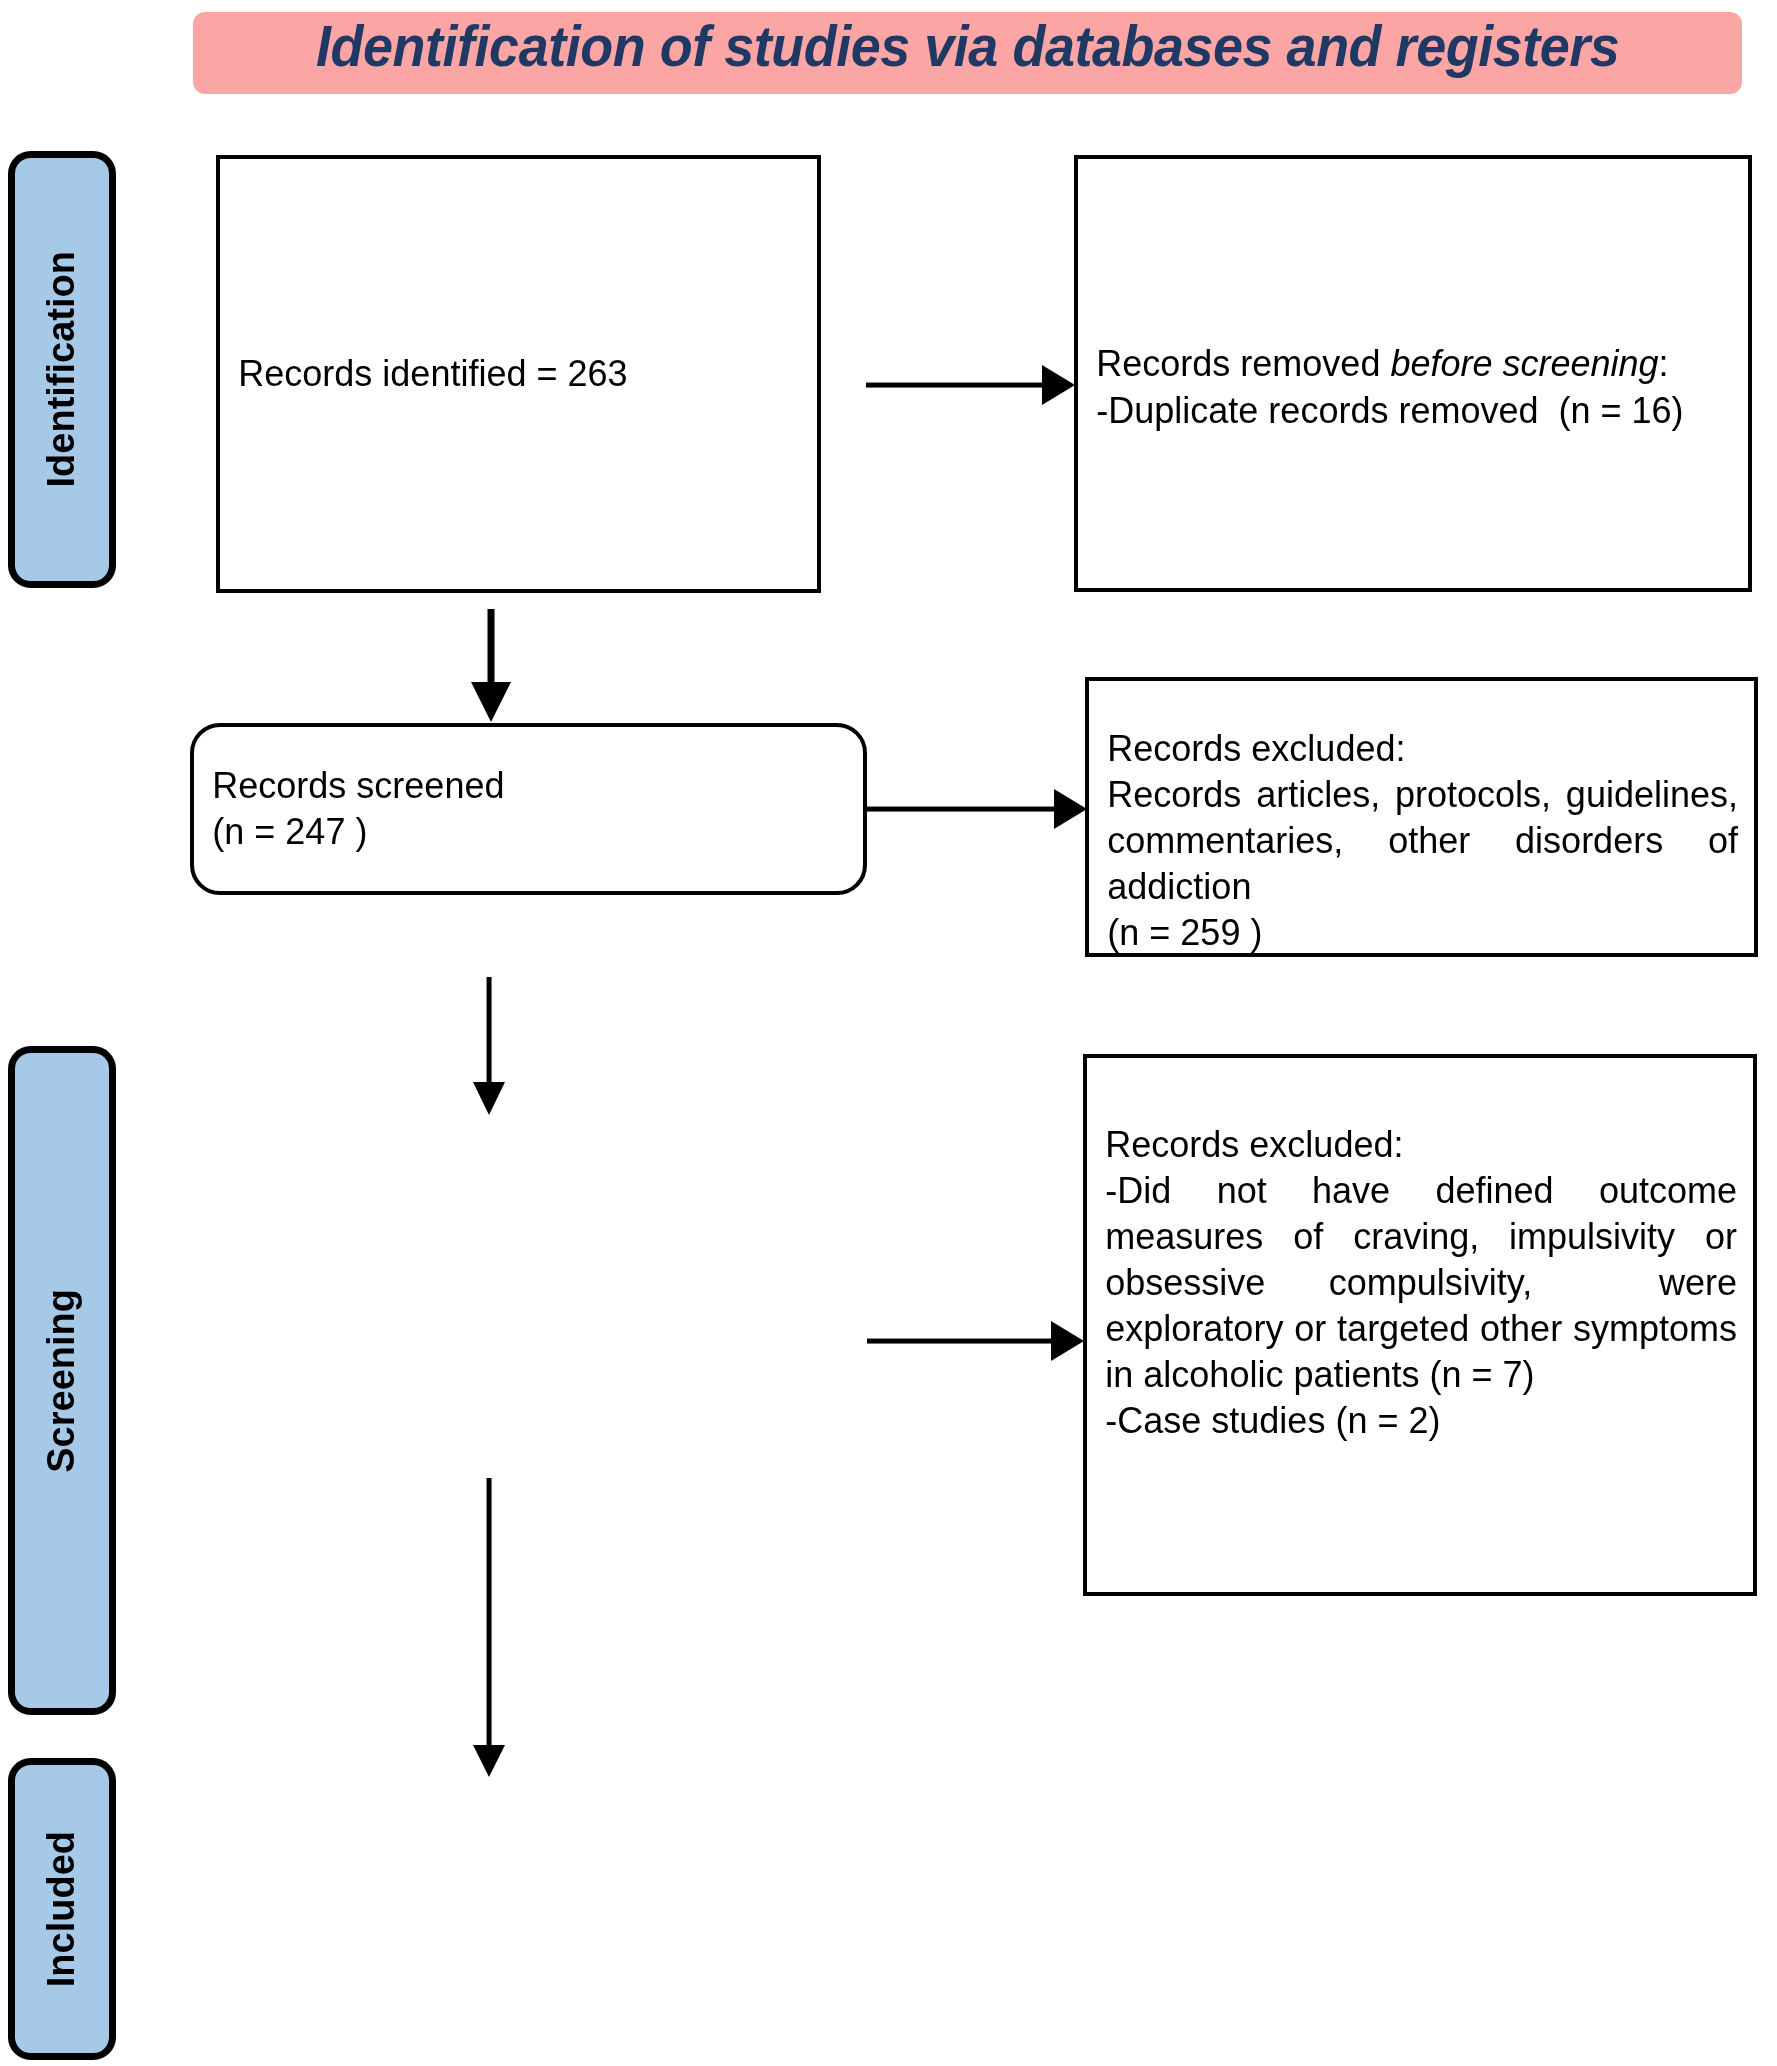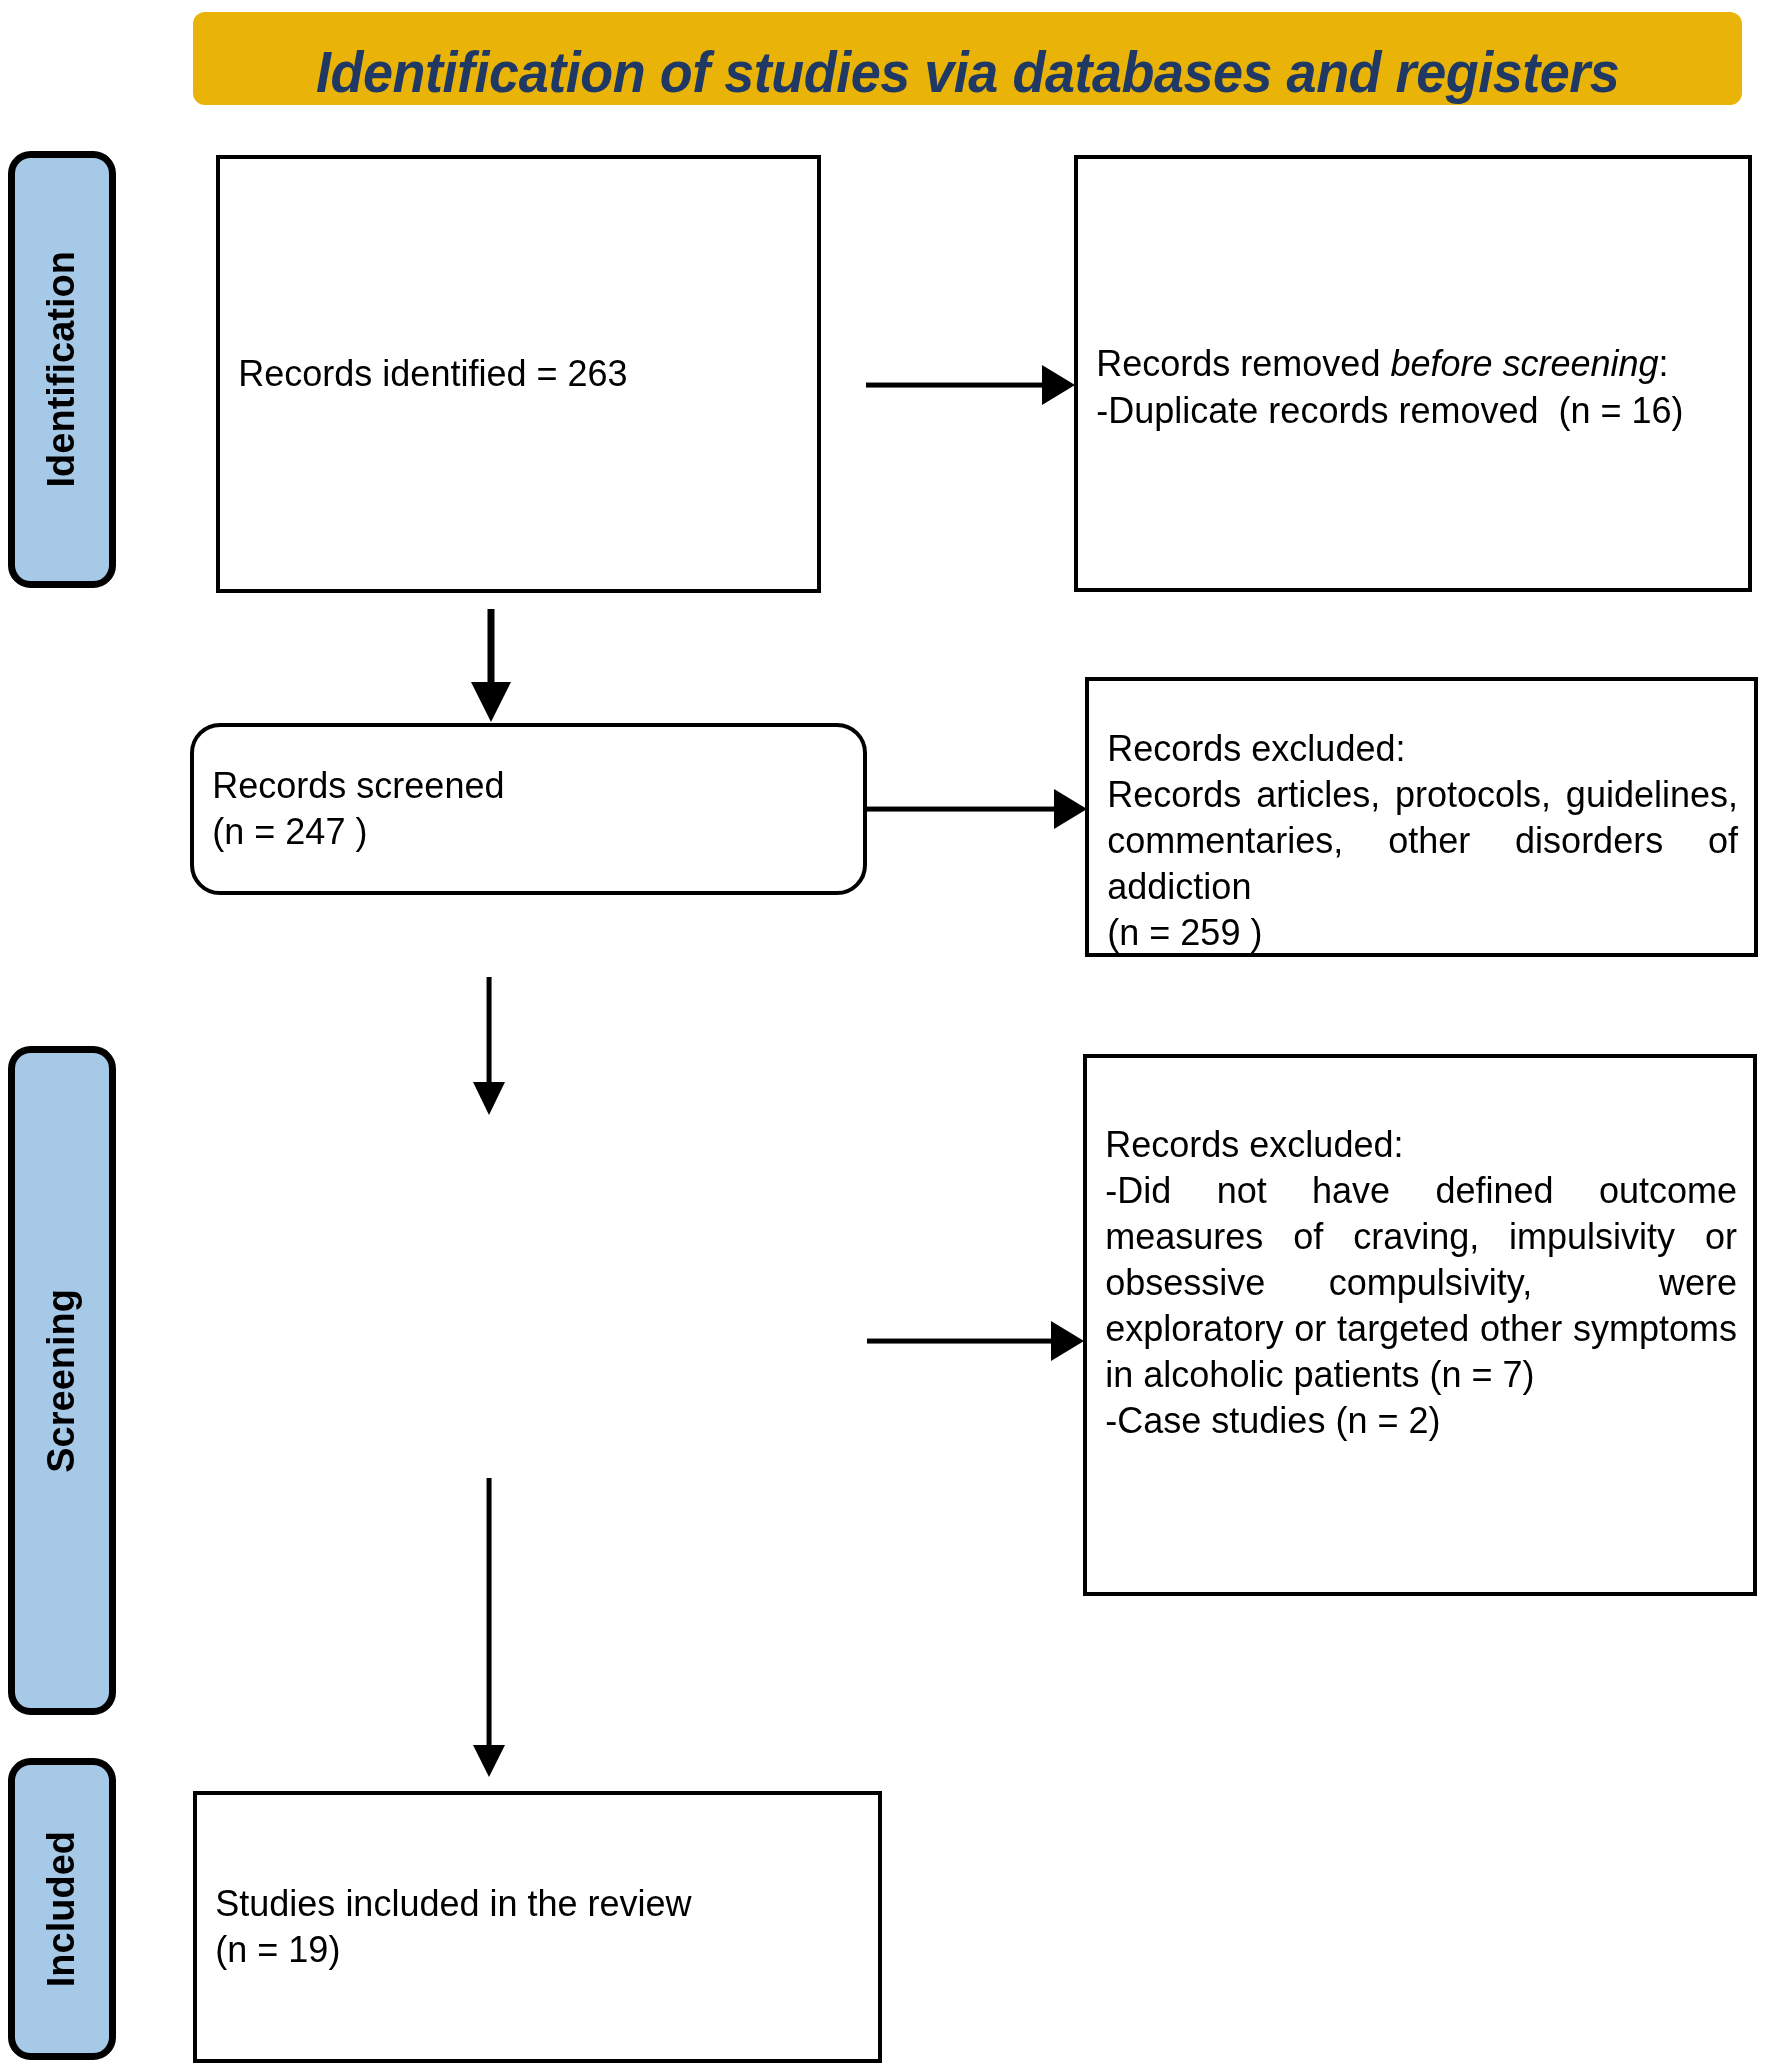--- a/index.html
+++ b/index.html
@@ -24,11 +24,11 @@
     left: 193px;
     top: 12px;
     width: 1549px;
-    height: 93px;
-    background: #eab308;
+    height: 82px;
+    background: #fca5a5;
     border-radius: 12px;
     display: flex;
-    align-items: flex-end;
+    align-items: flex-start;
     justify-content: center;
     box-sizing: border-box;
   }

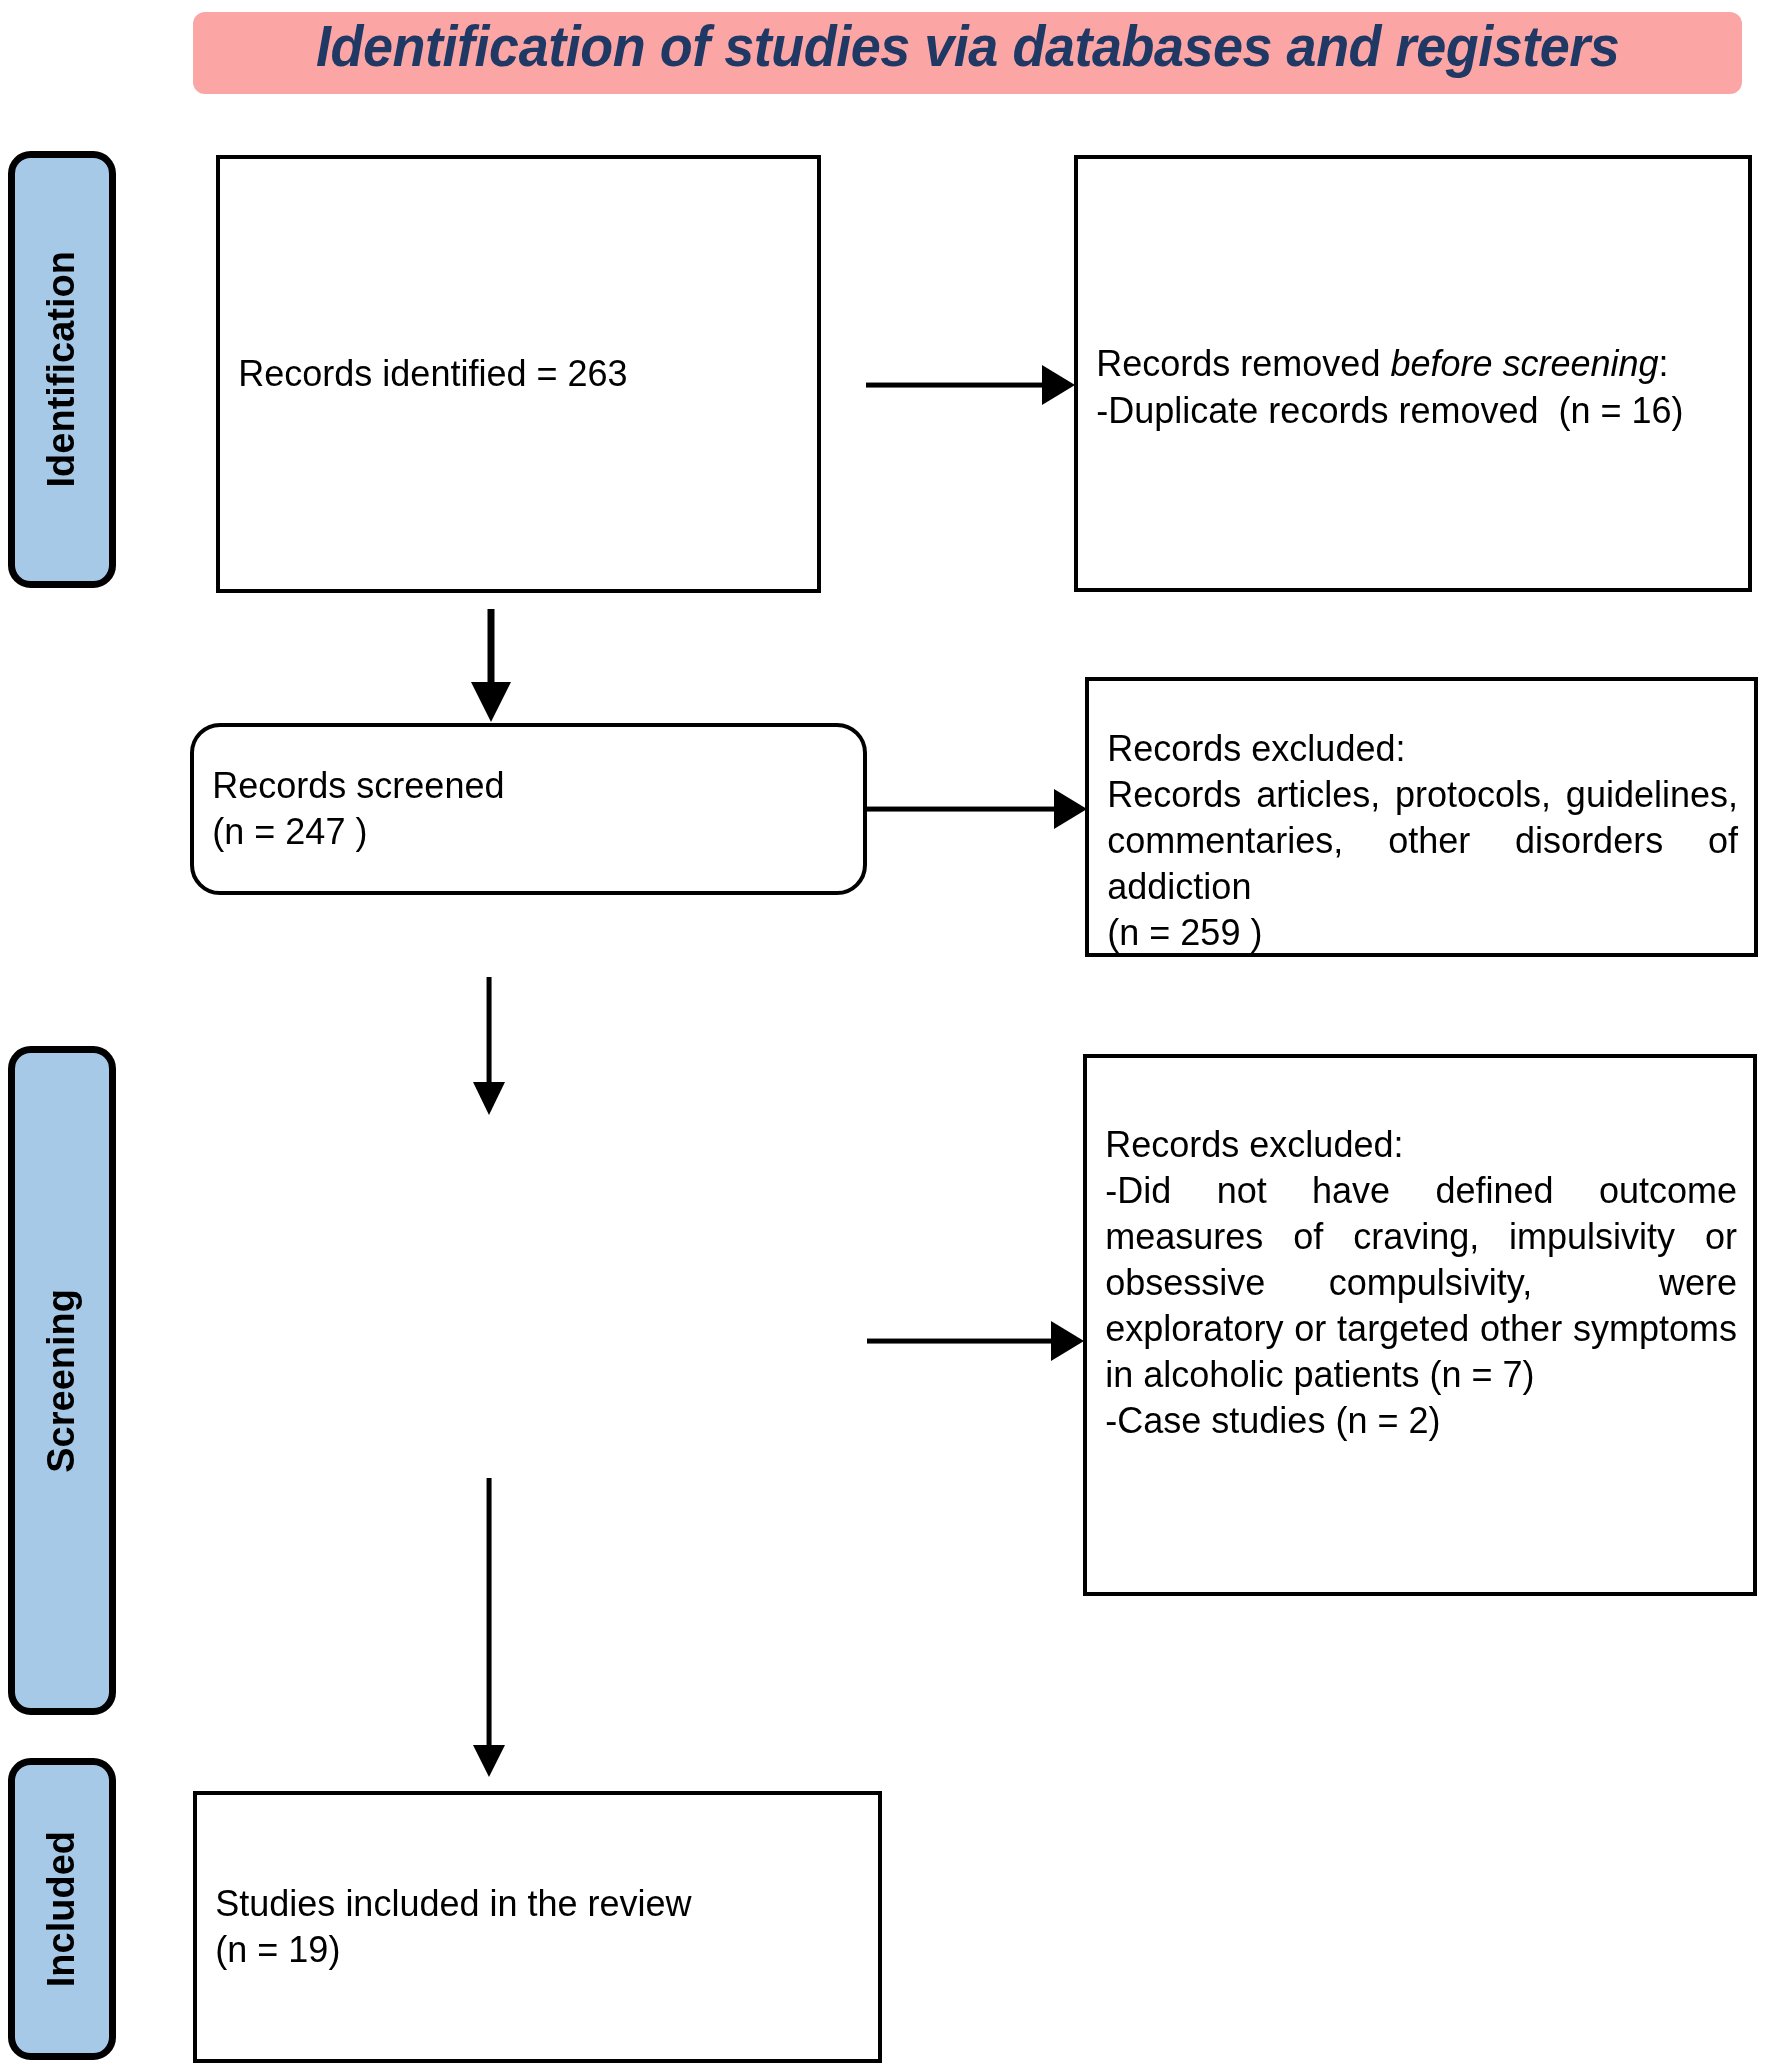--- a/index.html
+++ b/index.html
@@ -220,10 +220,6 @@
     <div class="head" style="border-top-width:32px; border-left-width:16px; border-right-width:16px;"></div>
   </div>
 
-  <div class="flow-box" style="left:193px; top:1791px; width:689px; height:272px;">
-    <div class="flow-box-text"><span>Studies included in the review</span>
-<span>(n = 19)</span></div>
-  </div>
 
 </div>
 

